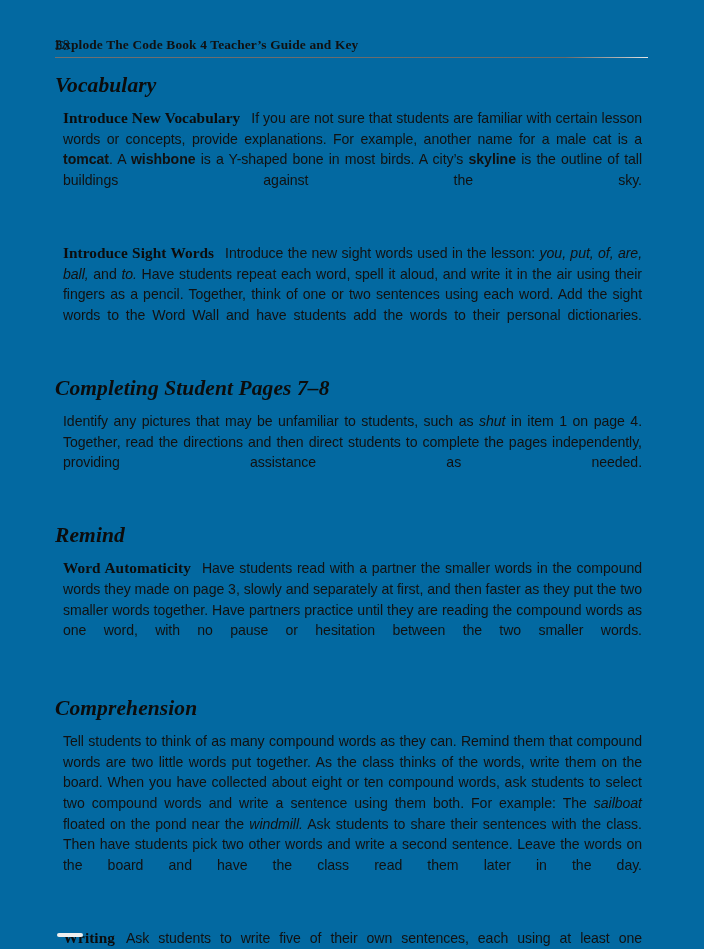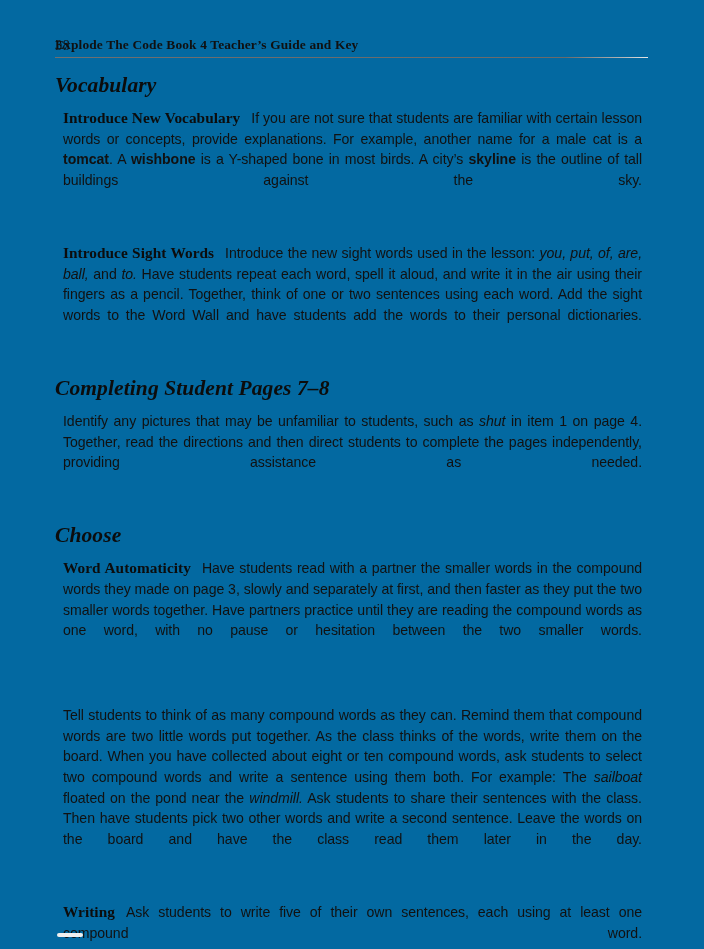--- a/index.html
+++ b/index.html
@@ -171,7 +171,7 @@
 
     <div class="sp-section"></div>
 
-    <h2 class="section">Choose</h2>
+    <h2 class="section">Remind</h2>
     <div class="sp-after-head"></div>
 
     <p class="body"><span class="runin">Word Automaticity</span><span class="gap"></span><span>Have students read with a partner the smaller words in the compound words they made on page 3, slowly and separately at first, and then faster as they put the two smaller words together. Have partners practice until they are reading the compound words as one word, with no pause or hesitation between the two smaller words.</span></p>

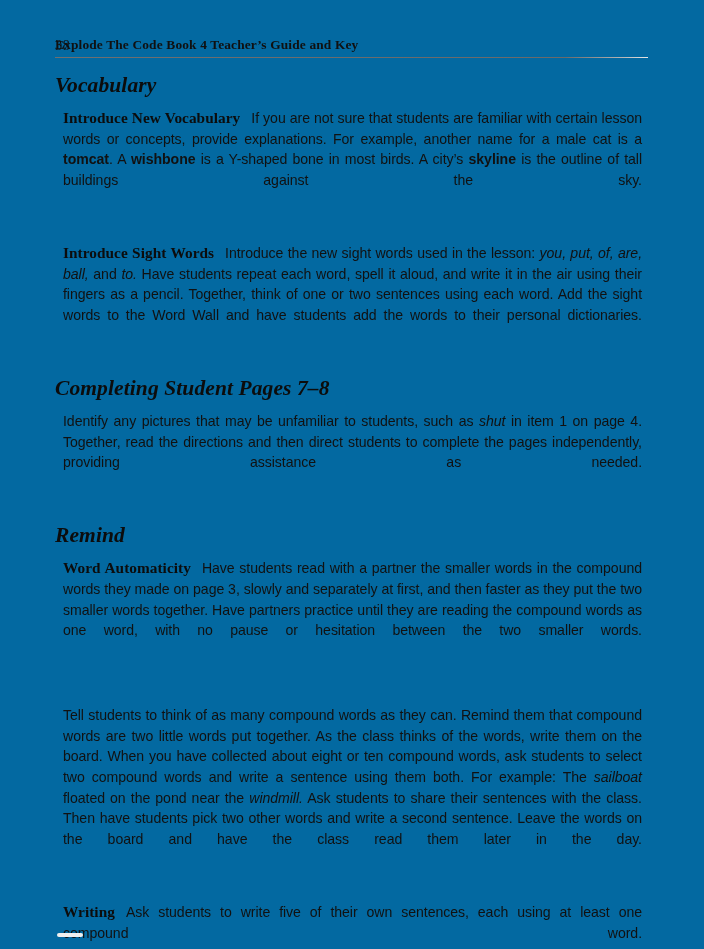--- a/index.html
+++ b/index.html
@@ -178,6 +178,7 @@
 
     <div class="sp-section-lg"></div>
 
+    <h2 class="section">Comprehension</h2>
     <div class="sp-after-head"></div>
 
     <p class="body"><span>Tell students to think of as many compound words as they can. Remind them that compound words are two little words put together. As the class thinks of the words, write them on the board. When you have collected about eight or ten compound words, ask students to select two compound words and write a sentence using them both. For example: The </span><span class="ital">sailboat</span><span> floated on the pond near the </span><span class="ital">windmill.</span><span> Ask students to share their sentences with the class. Then have students pick two other words and write a second sentence. Leave the words on the board and have the class read them later in the day.</span></p>

